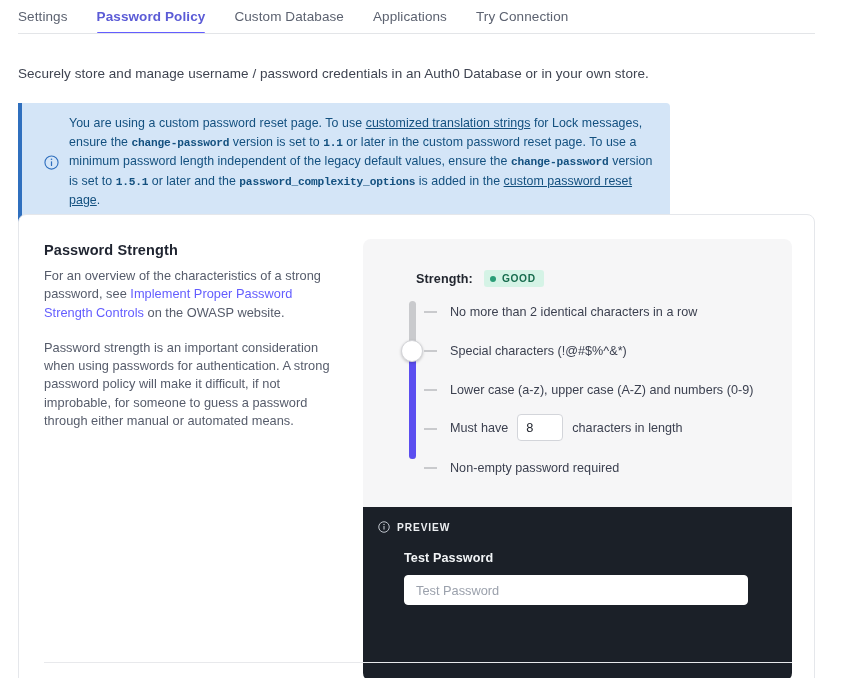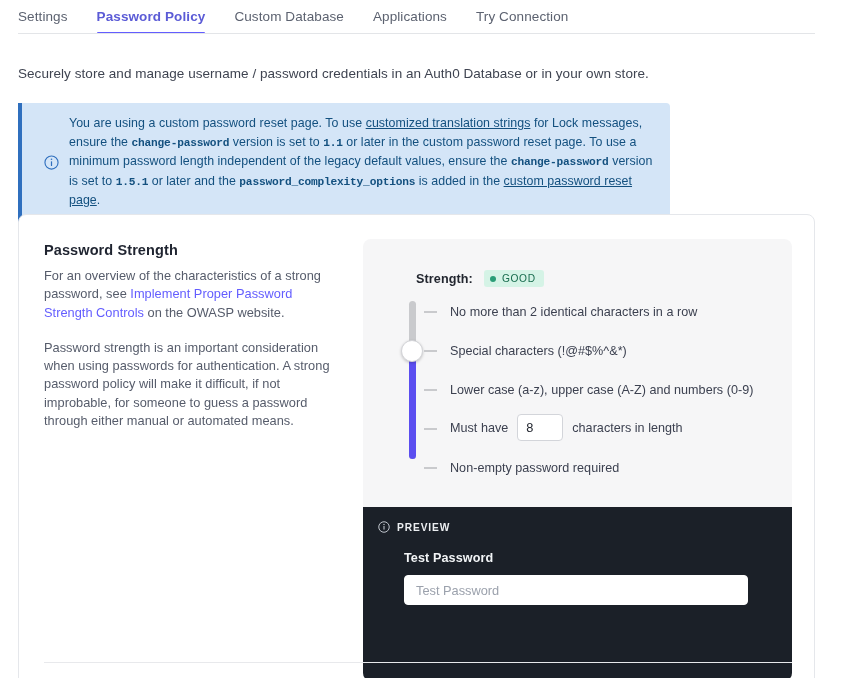--- a/index.html
+++ b/index.html
@@ -114,7 +114,7 @@
     width: 6px; height: 6px; border-radius: 50%; background: #2a9d77; margin-right: 6px;
   }
   .badge-text {
-    font-size: 10.2px; font-weight: normal; color: #176b4d;
+    font-size: 10.2px; font-weight: bold; color: #176b4d;
     letter-spacing: .7px;
   }
 

